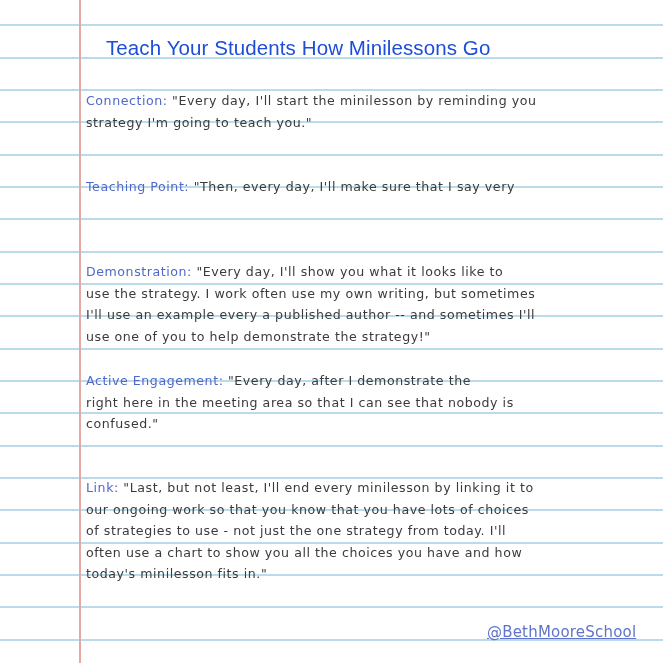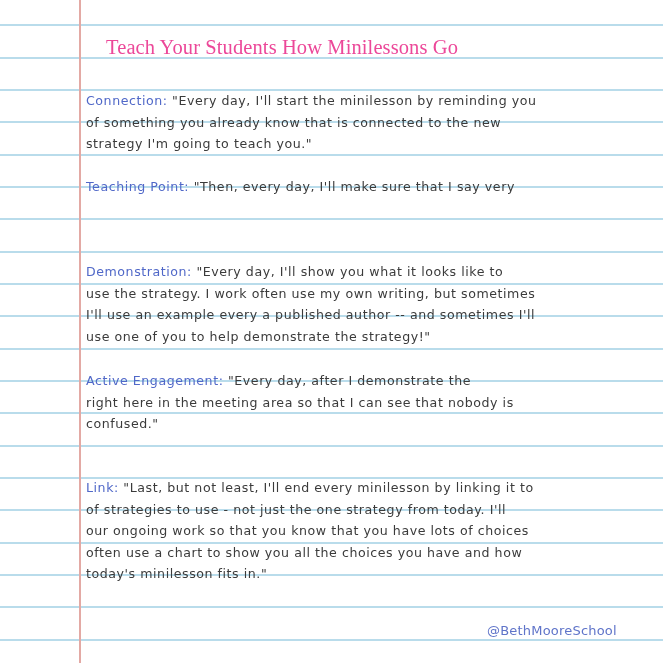--- a/index.html
+++ b/index.html
@@ -24,9 +24,9 @@
   .title {
     position: absolute; left: 106px; top: 36px;
     width: 490px;
-    font-family: Liberation Serif, serif;
+    font-family: Liberation Sans, sans-serif;
     font-size: 20.5px;
-    color: #ec4899;
+    color: #1d4ed8;
     letter-spacing: 0.1px;
     white-space: nowrap;
   }

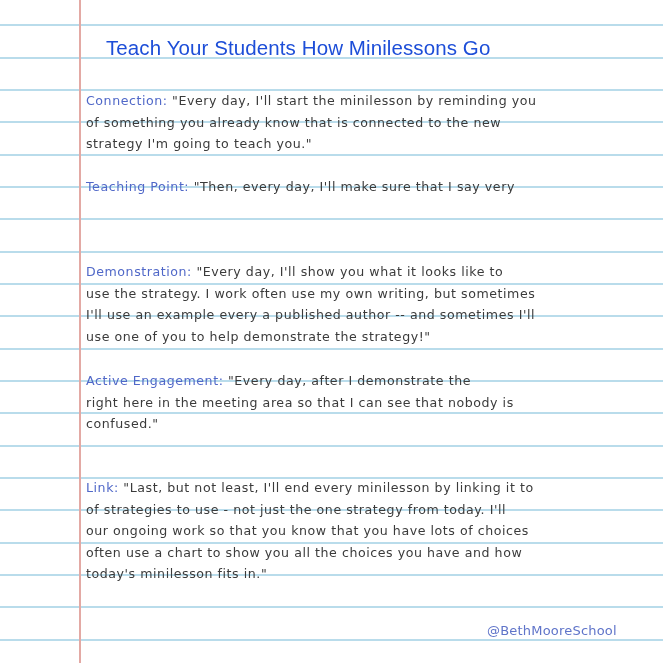--- a/index.html
+++ b/index.html
@@ -84,7 +84,6 @@
 
   <div class="section" style="top:90px">
     <span class="line"><span class="label">Connection:</span><span> "Every day, I'll start the minilesson by reminding you</span></span>
-    <span class="line">of something you already know that is connected to the new</span>
     <span class="line">strategy I'm going to teach you."</span>
   </div>
 

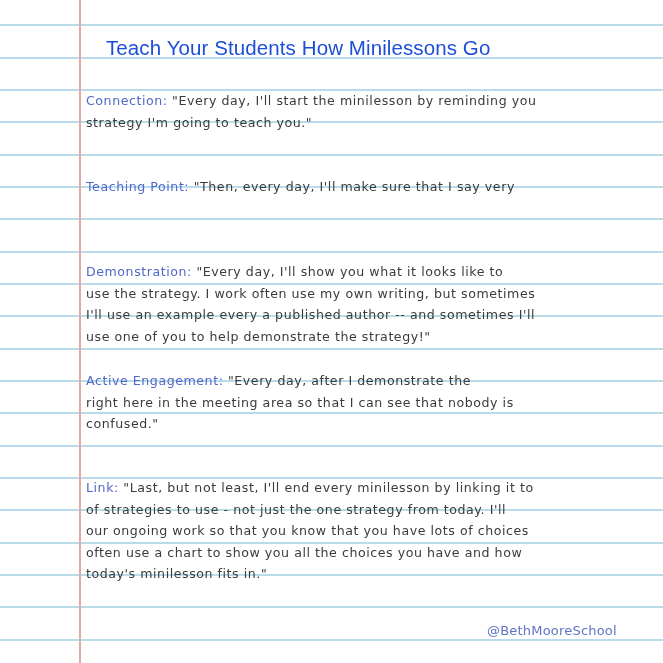--- a/index.html
+++ b/index.html
@@ -106,8 +106,8 @@
 
   <div class="section" style="top:477px">
     <span class="line"><span class="label">Link:</span><span> "Last, but not least, I'll end every minilesson by linking it to</span></span>
+    <span class="line">our ongoing work so that you know that you have lots of choices</span>
     <span class="line">of strategies to use - not just the one strategy from today. I'll</span>
-    <span class="line">our ongoing work so that you know that you have lots of choices</span>
     <span class="line">often use a chart to show you all the choices you have and how</span>
     <span class="line">today's minilesson fits in."</span>
   </div>

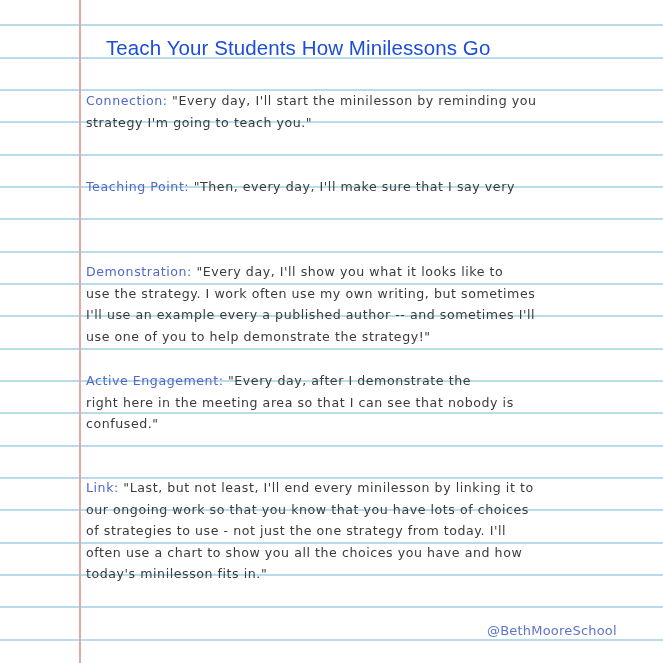--- a/index.html
+++ b/index.html
@@ -46,10 +46,11 @@
   .handle {
     position: absolute; left: 487px; top: 623px;
     font-family: "DejaVu Sans", sans-serif;
-    font-size: 13px;
+    font-size: 15px;
     color: #5f74c9;
     white-space: nowrap;
     letter-spacing: 0.2px;
+    text-decoration: underline;
   }
 </style>
 </head>

